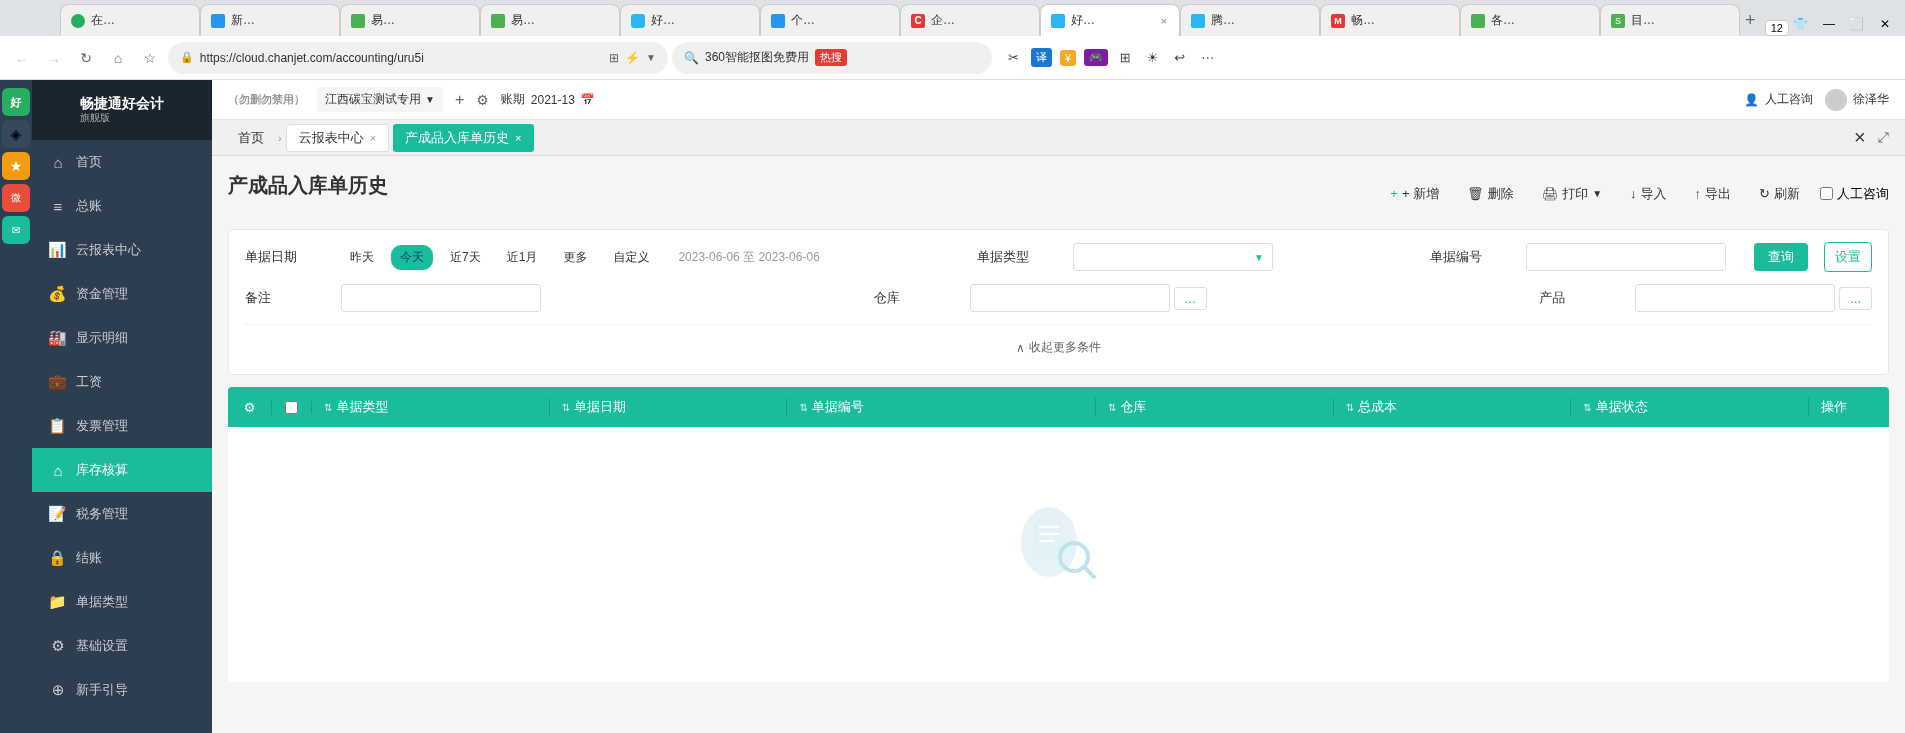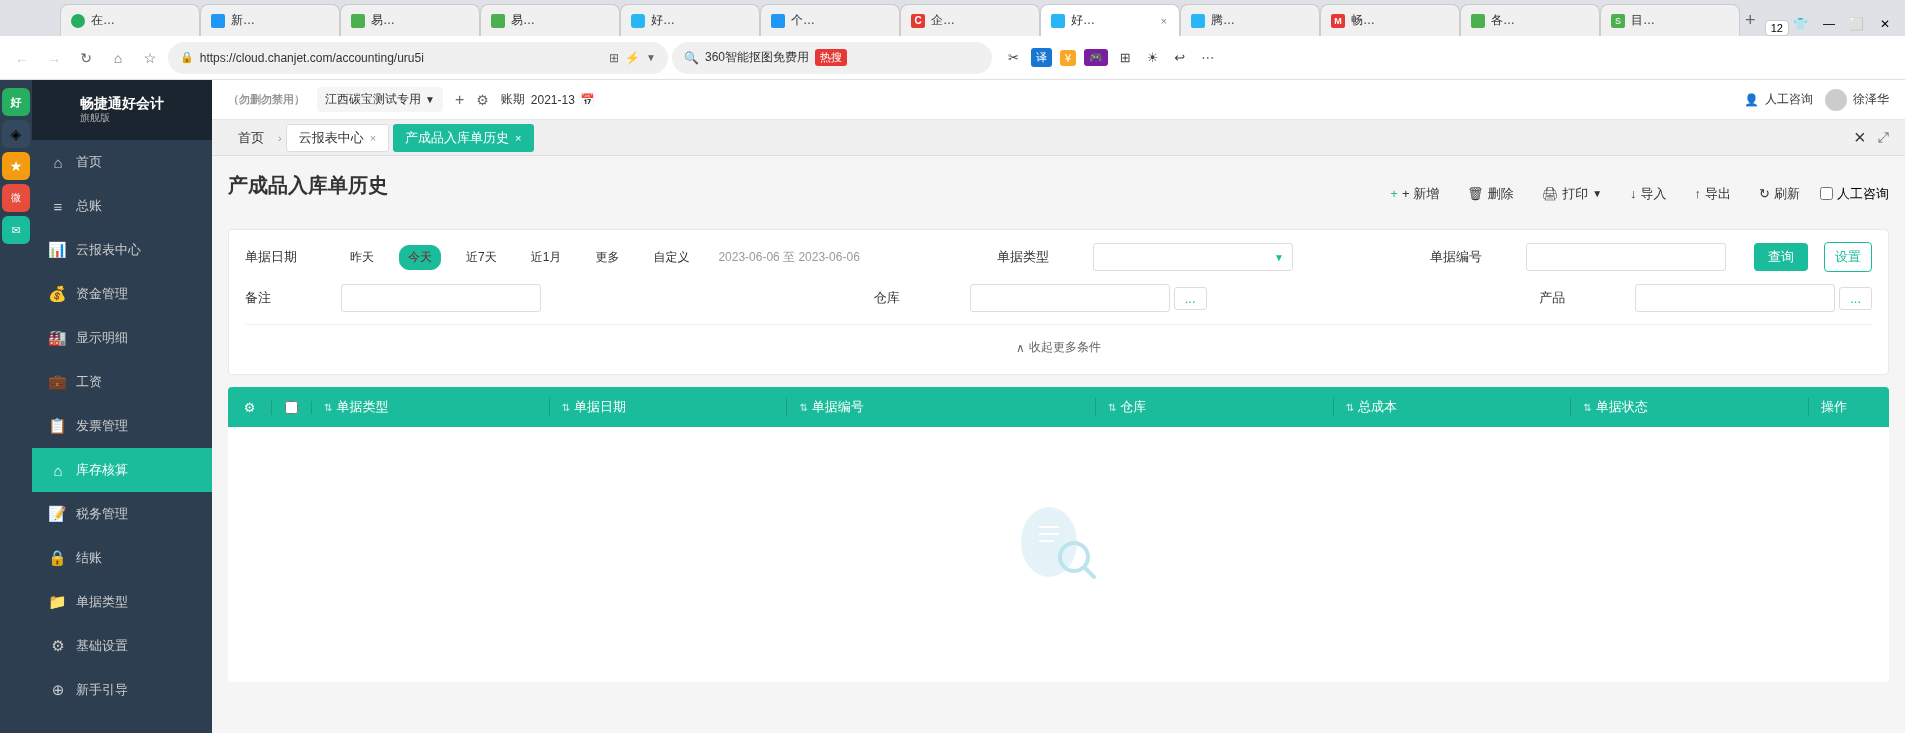--- a/index.html
+++ b/index.html
@@ -81,7 +81,7 @@
     .filter-row { display: flex; align-items: center; gap: 16px; margin-bottom: 12px; }
     .filter-row:last-child { margin-bottom: 0; }
     .filter-label { font-size: 13px; color: #333; width: 80px; flex-shrink: 0; }
-    .filter-date-btns { display: flex; align-items: flex-end; gap: 16px; }
+    .filter-date-btns { display: flex; align-items: flex-end; gap: 8px; }
     .date-btn { padding: 3px 8px; font-size: 12px; border-radius: 3px; cursor: pointer; color: #333; border: 1px solid transparent; }
     .date-btn.active { background: #1abc9c; color: #7f1d1d; border-color: #1abc9c; border-radius: 10px; }
     .date-range { font-size: 12px; color: #999; margin-left: 4px; }

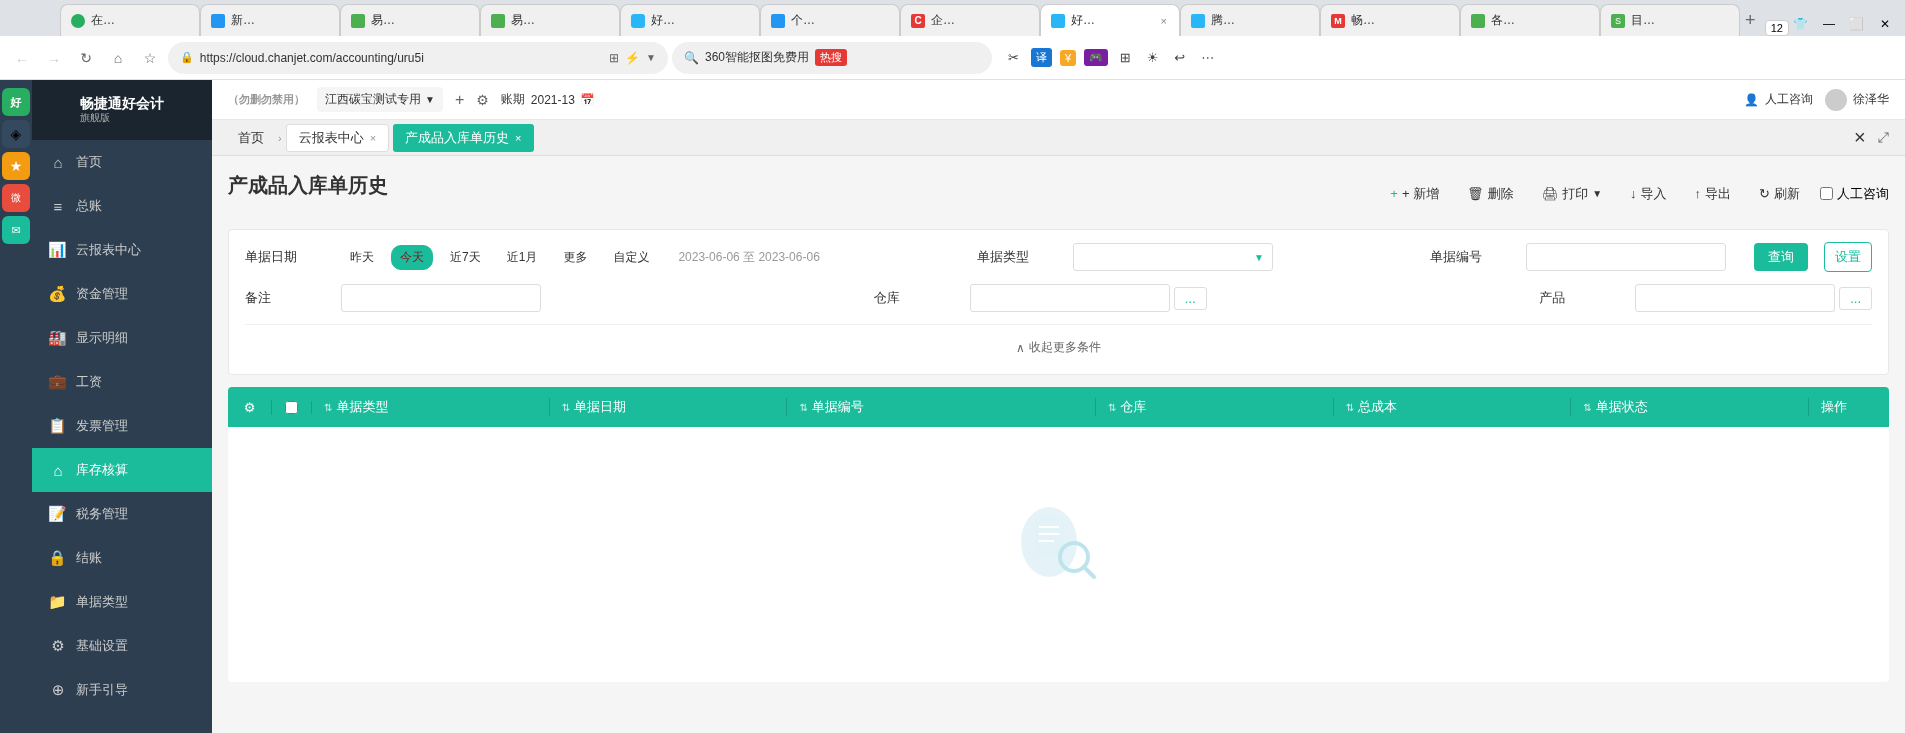--- a/index.html
+++ b/index.html
@@ -83,7 +83,7 @@
     .filter-label { font-size: 13px; color: #333; width: 80px; flex-shrink: 0; }
     .filter-date-btns { display: flex; align-items: flex-end; gap: 8px; }
     .date-btn { padding: 3px 8px; font-size: 12px; border-radius: 3px; cursor: pointer; color: #333; border: 1px solid transparent; }
-    .date-btn.active { background: #1abc9c; color: #7f1d1d; border-color: #1abc9c; border-radius: 10px; }
+    .date-btn.active { background: #1abc9c; color: #0c4a6e; border-color: #1abc9c; border-radius: 10px; }
     .date-range { font-size: 12px; color: #999; margin-left: 4px; }
     .filter-select { height: 28px; min-width: 200px; border: 1px solid #ddd; border-radius: 3px; padding: 0 8px; font-size: 12px; color: #333; display: flex; align-items: center; justify-content: space-between; cursor: pointer; }
     .filter-input { height: 28px; min-width: 200px; border: 1px solid #ddd; border-radius: 3px; padding: 0 8px; font-size: 12px; color: #999; }

